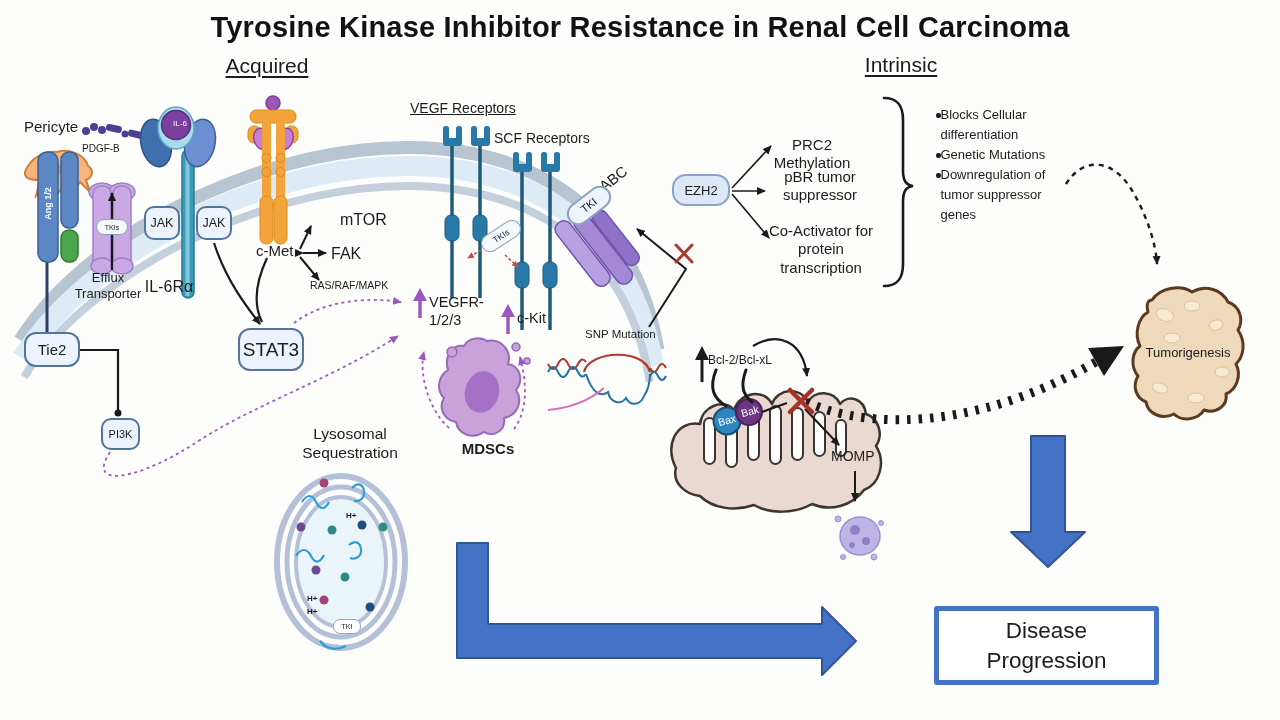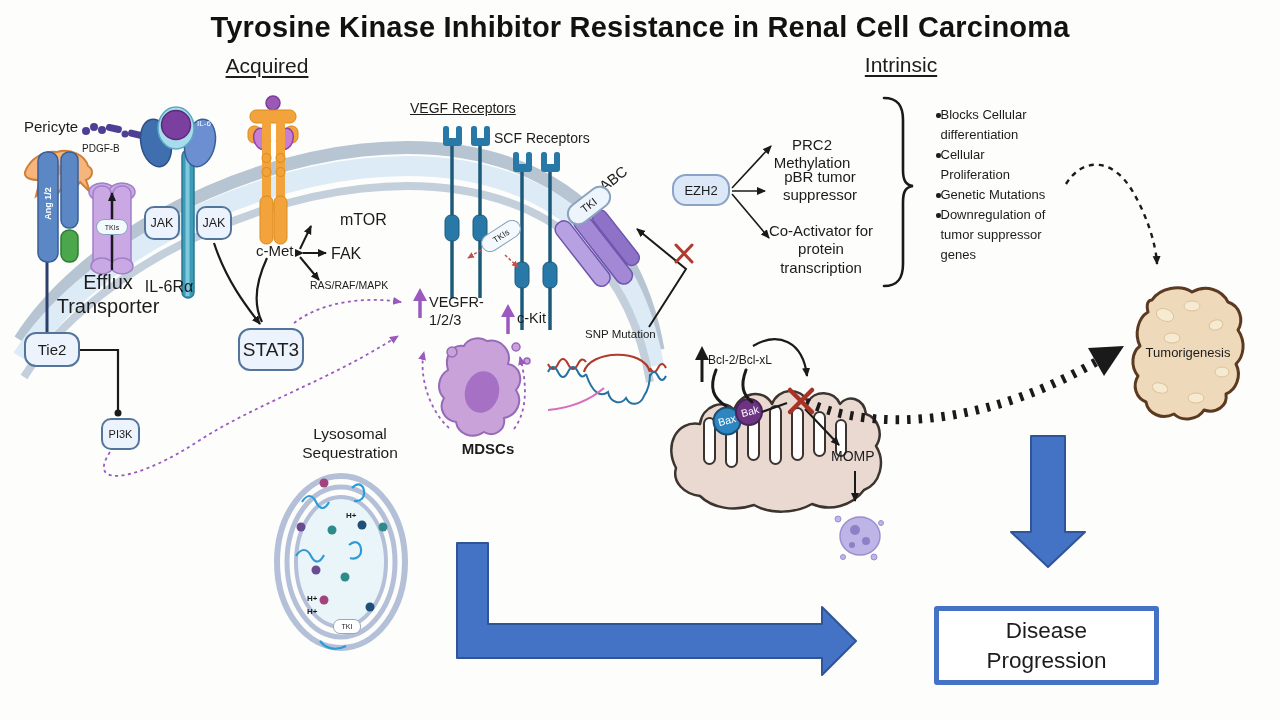--- a/index.html
+++ b/index.html
@@ -315,7 +315,7 @@
   <div class="lbl ctr" style="left:50px;top:270px;width:116px;font-size:20px;">Efflux
 Transporter</div>
   <div class="pill small" style="left:96px;top:219px;width:32px;height:16px;font-size:7px;border-radius:8px;">TKIs</div>
-  <div class="lbl ctr" style="left:162px;top:119px;width:36px;font-size:8px;color:#fff;font-weight:normal;padding-left:24px;">IL-6</div>
+  <div class="lbl ctr" style="left:162px;top:119px;width:36px;font-size:8px;color:#fff;font-weight:normal;">IL-6</div>
   <div class="pill" style="left:144px;top:206px;width:36px;height:34px;font-size:12.5px;">JAK</div>
   <div class="pill" style="left:196px;top:206px;width:36px;height:34px;font-size:12.5px;">JAK</div>
   <div class="lbl ctr" style="left:134px;top:277px;width:70px;font-size:16px;">IL-6Rα</div>

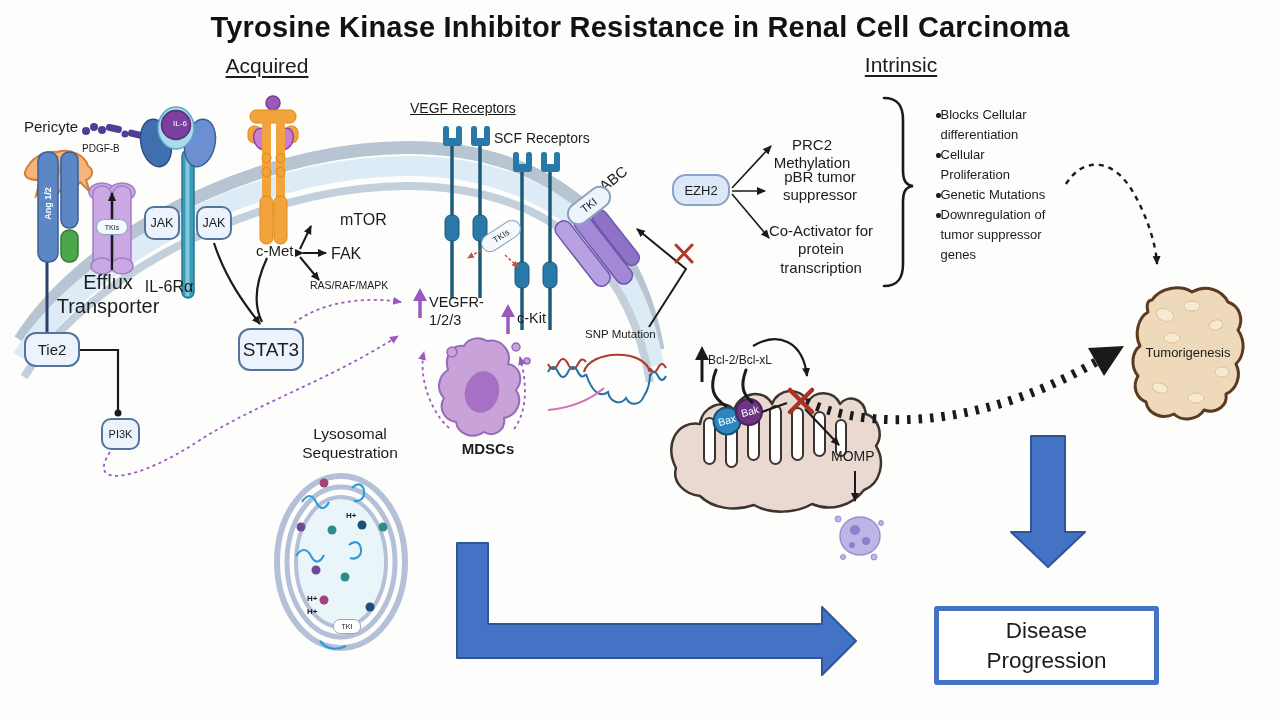--- a/index.html
+++ b/index.html
@@ -360,10 +360,6 @@
       </div>
     <div class="b-row">
         <span class="b-dot"></span>
-        <span class="b-txt">Cellular Proliferation</span>
-      </div>
-    <div class="b-row">
-        <span class="b-dot"></span>
         <span class="b-txt">Genetic Mutations</span>
       </div>
     <div class="b-row">

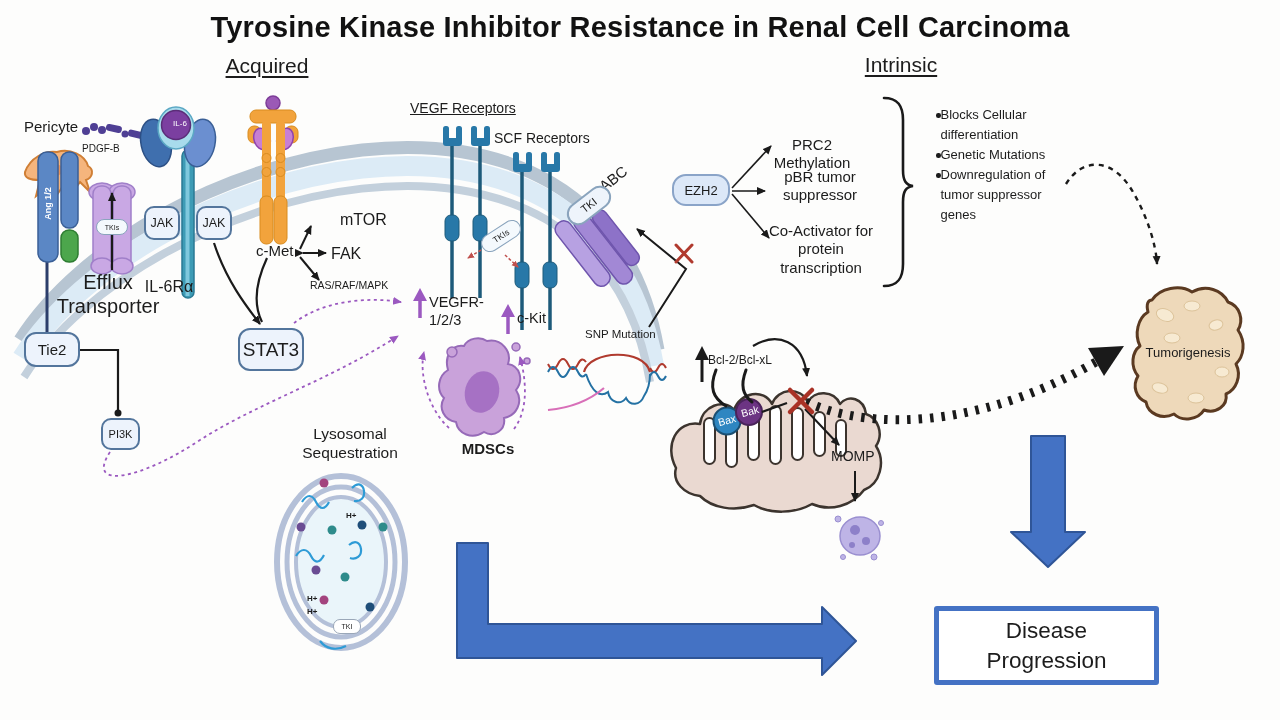--- a/index.html
+++ b/index.html
@@ -312,7 +312,7 @@
   <div class="lbl" style="left:24px;top:118px;width:80px;font-size:15px;">Pericyte</div>
   <div class="lbl" style="left:82px;top:143px;width:52px;font-size:10px;">PDGF-B</div>
   <div class="lbl ctr" style="left:18px;top:198px;width:60px;font-size:9px;color:#fff;font-weight:bold;transform:rotate(-90deg);">Ang 1/2</div>
-  <div class="lbl ctr" style="left:50px;top:270px;width:116px;font-size:20px;">Efflux
+  <div class="lbl ctr" style="left:50px;top:270px;width:116px;font-size:13px;">Efflux
 Transporter</div>
   <div class="pill small" style="left:96px;top:219px;width:32px;height:16px;font-size:7px;border-radius:8px;">TKIs</div>
   <div class="lbl ctr" style="left:162px;top:119px;width:36px;font-size:8px;color:#fff;font-weight:normal;">IL-6</div>

